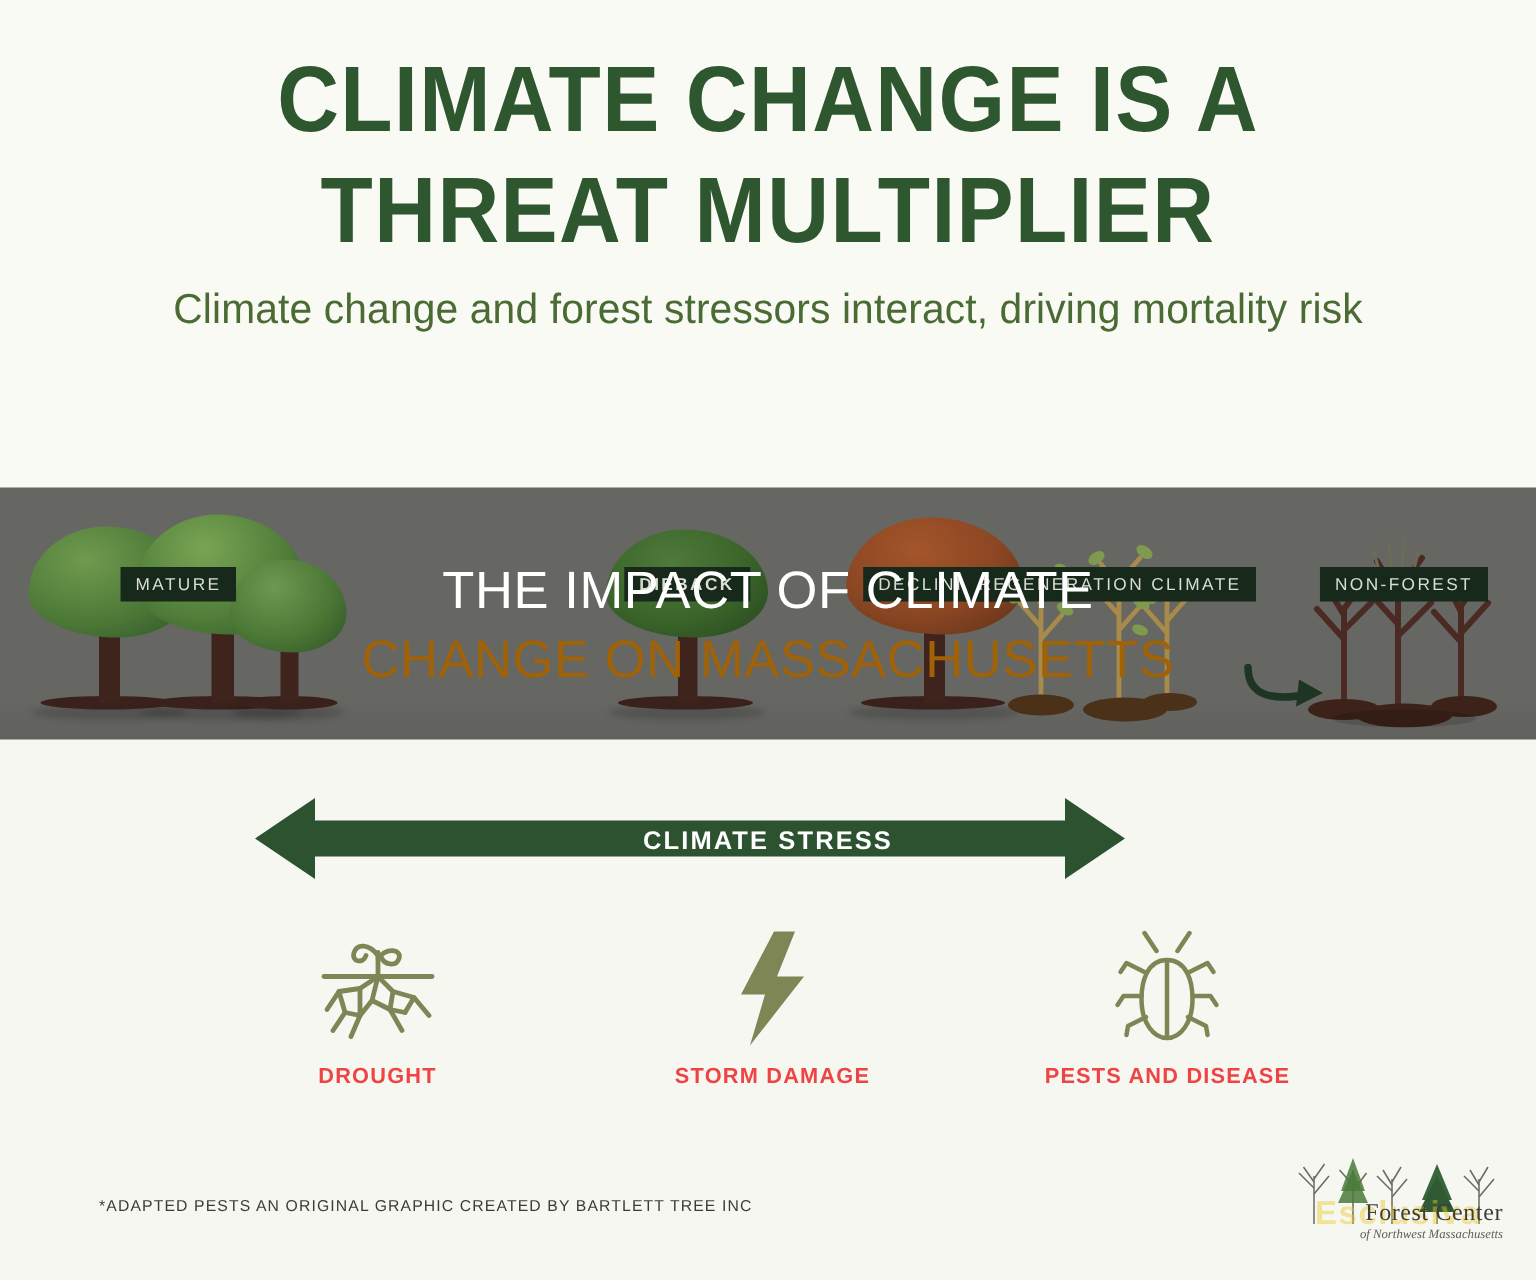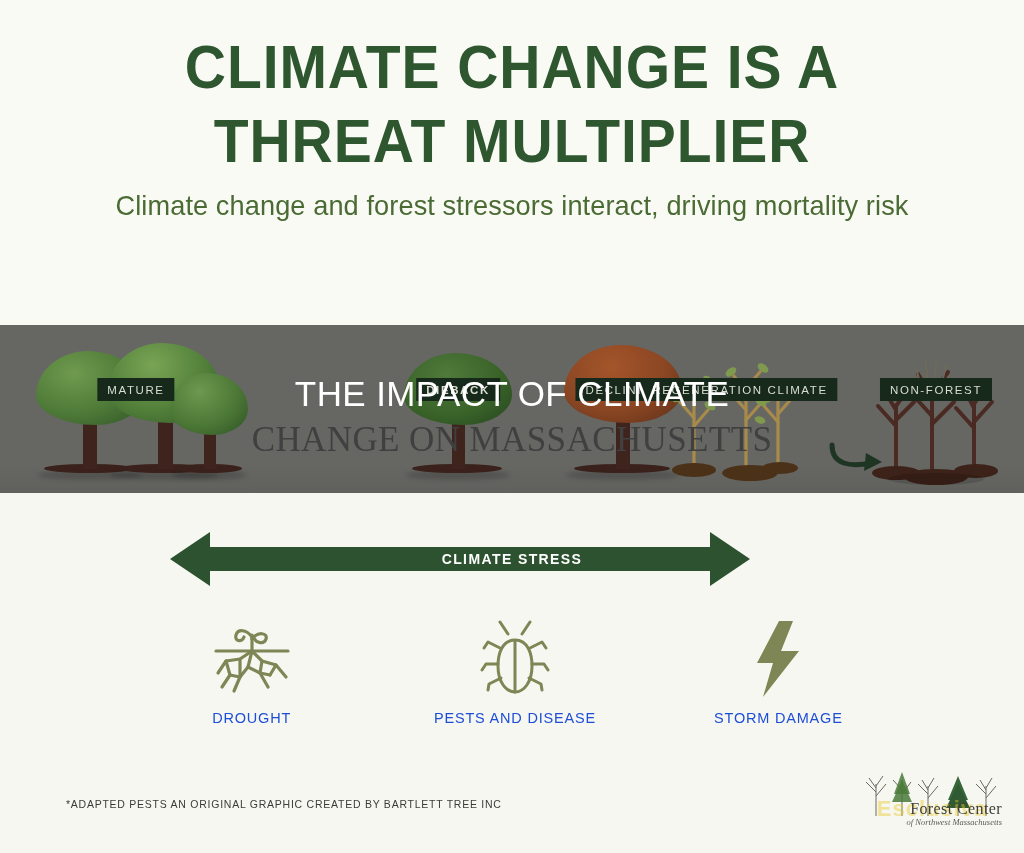--- a/index.html
+++ b/index.html
@@ -240,7 +240,7 @@
 <div class="band">
   <div class="band-floor"></div>
 
-  <div class="stage" style="left:30px; width:200px;">
+  <div class="stage" style="left:13px; width:200px;">
     <div class="tree" style="left:6px; width:108px; height:128px;">
       <div class="shadow"></div>
       <div class="root" style="left:8px; bottom:4px; width:90px;"></div>

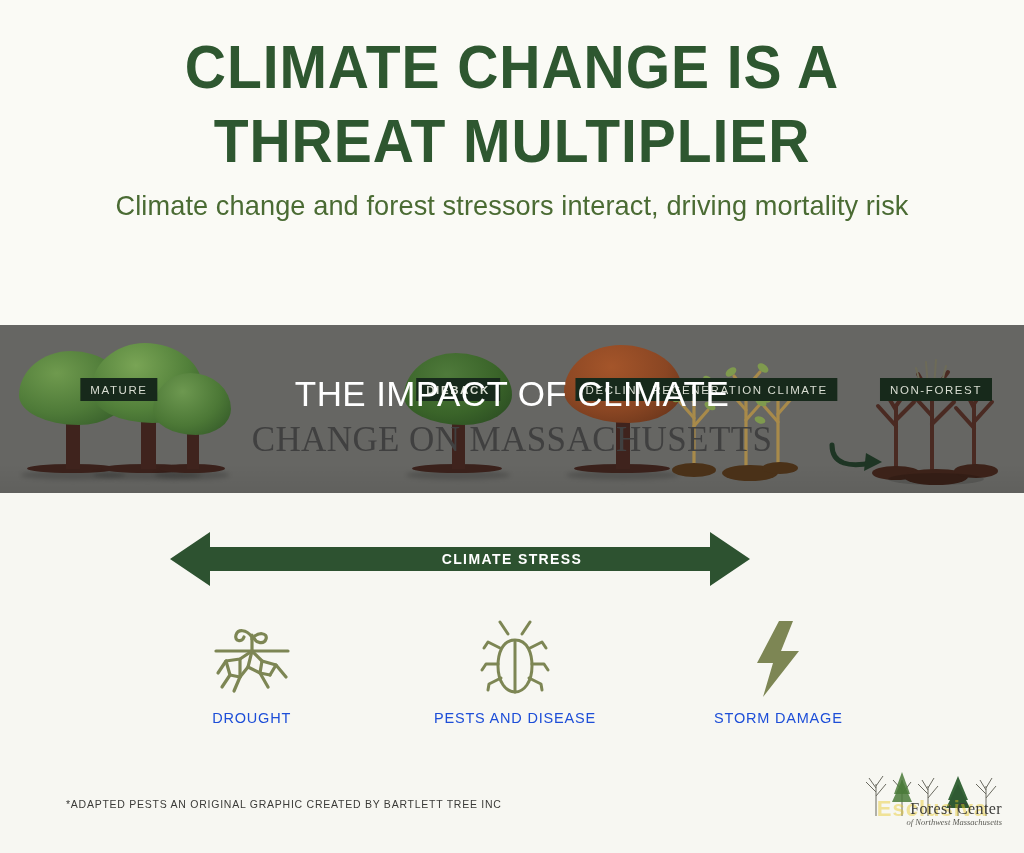--- a/index.html
+++ b/index.html
@@ -129,10 +129,9 @@
   }
   .overlay-line2 {
     font-size: 35px;
-    color: #404040;
+    color: #a16207;
     letter-spacing: 0.4px;
     line-height: 48px;
-    font-family: Liberation Serif, serif;
   }
 
   

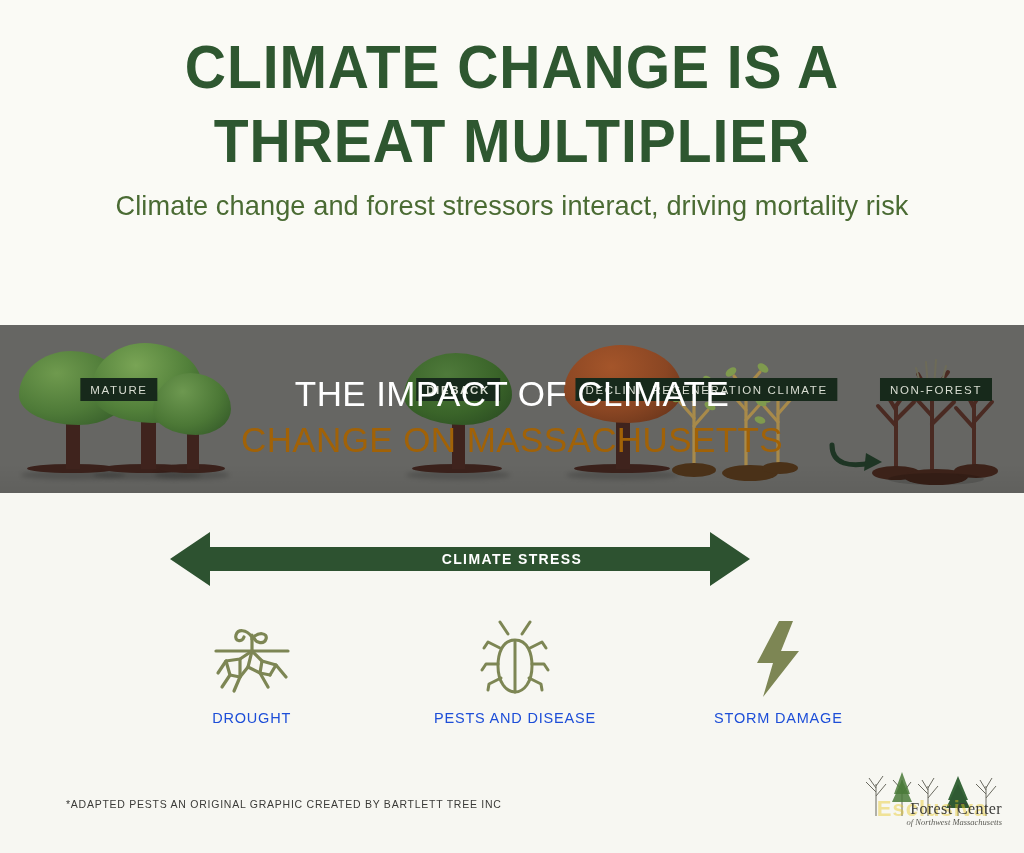--- a/index.html
+++ b/index.html
@@ -148,7 +148,7 @@
     width: 1024px;
     text-align: center;
     color: #ffffff;
-    font-size: 14px;
+    font-size: 17px;
     font-weight: 700;
     letter-spacing: 1.4px;
     z-index: 3;

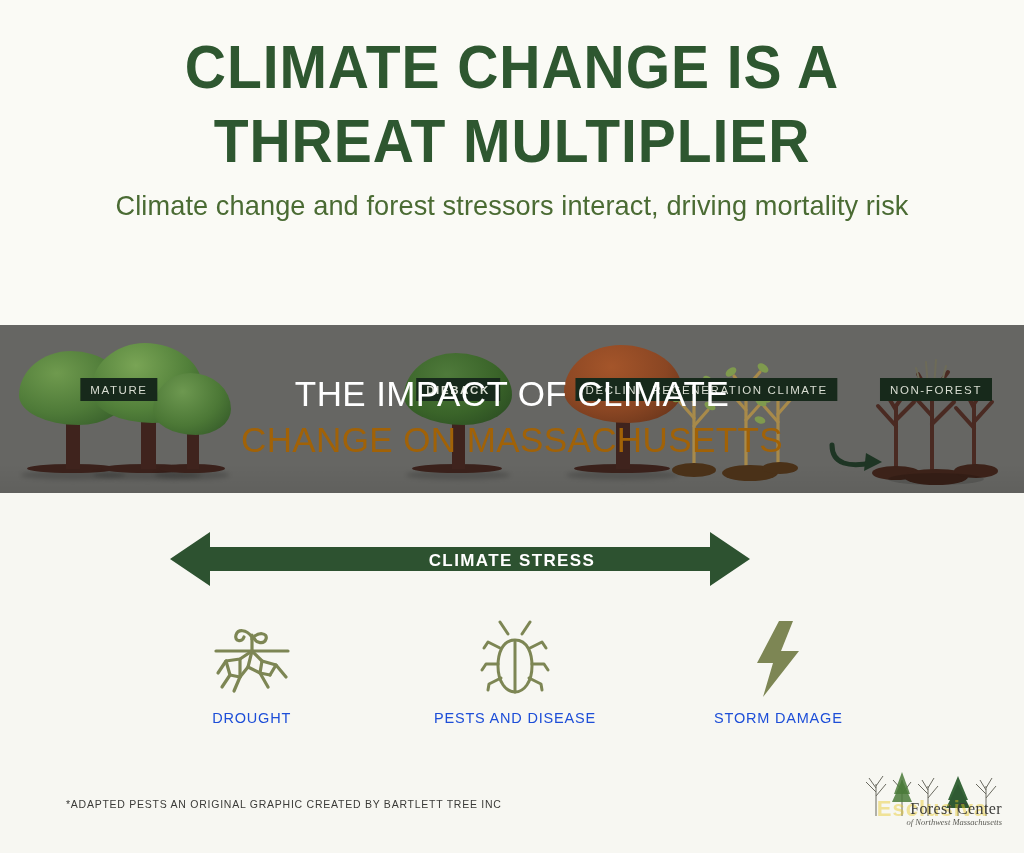--- a/index.html
+++ b/index.html
@@ -172,9 +172,9 @@
   .stressor .glyph { height: 78px; display: flex; align-items: center; }
   .stressor .caption {
     margin-top: 12px;
-    color: #1d4ed8;
+    color: #ef4444;
     font-size: 14.5px;
-    font-weight: 400;
+    font-weight: 700;
     letter-spacing: 0.8px;
     white-space: nowrap;
   }

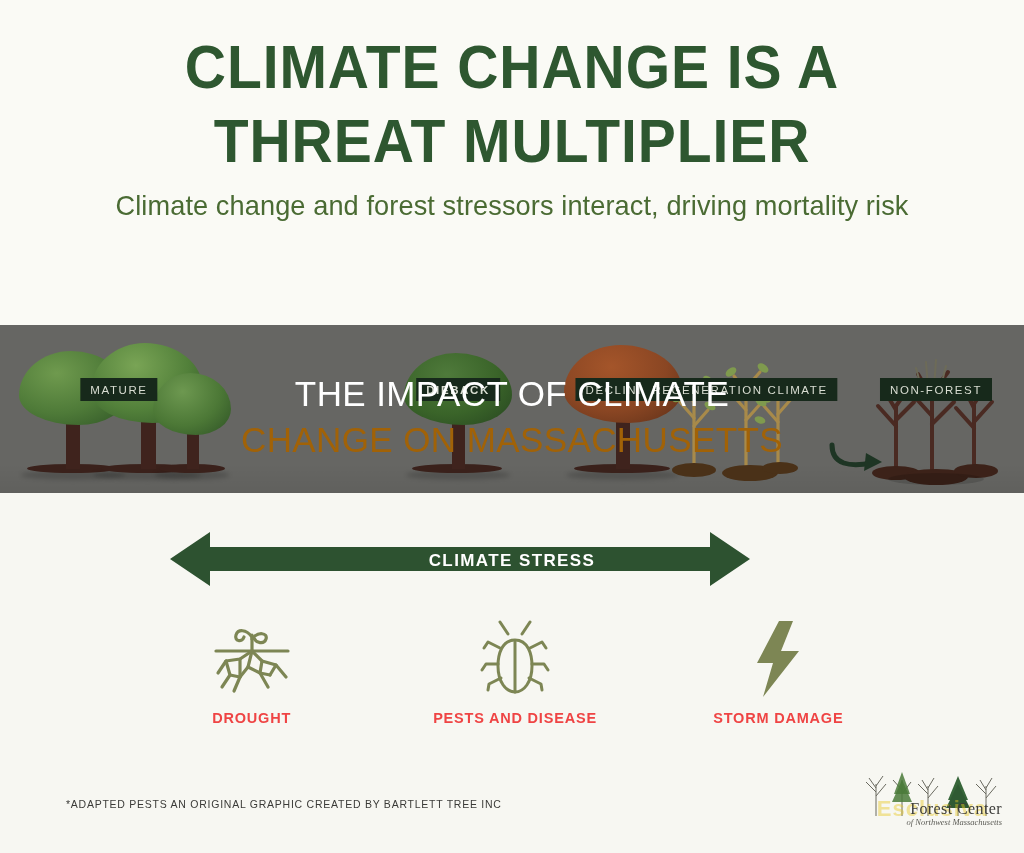--- a/index.html
+++ b/index.html
@@ -402,6 +402,15 @@
 
   <div class="stressor">
     <div class="glyph">
+      <svg width="58" height="80" viewBox="0 0 58 80">
+        <polygon points="30,2 8,44 24,44 14,78 50,32 32,32 44,2" fill="#7d8654"></polygon>
+      </svg>
+    </div>
+    <div class="caption">STORM DAMAGE</div>
+  </div>
+
+  <div class="stressor">
+    <div class="glyph">
       <svg width="70" height="78" viewBox="0 0 70 78">
         <g stroke="#7d8654" stroke-width="3" fill="none" stroke-linecap="round" stroke-linejoin="round">
           <path d="M28 14 L20 2"></path>
@@ -418,15 +427,6 @@
       </svg>
     </div>
     <div class="caption">PESTS AND DISEASE</div>
-  </div>
-
-  <div class="stressor">
-    <div class="glyph">
-      <svg width="58" height="80" viewBox="0 0 58 80">
-        <polygon points="30,2 8,44 24,44 14,78 50,32 32,32 44,2" fill="#7d8654"></polygon>
-      </svg>
-    </div>
-    <div class="caption">STORM DAMAGE</div>
   </div>
 </div>
 

